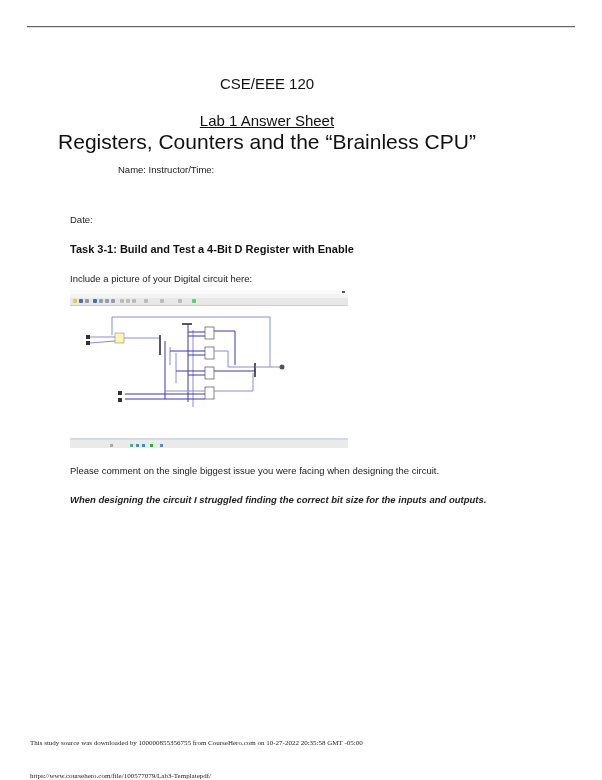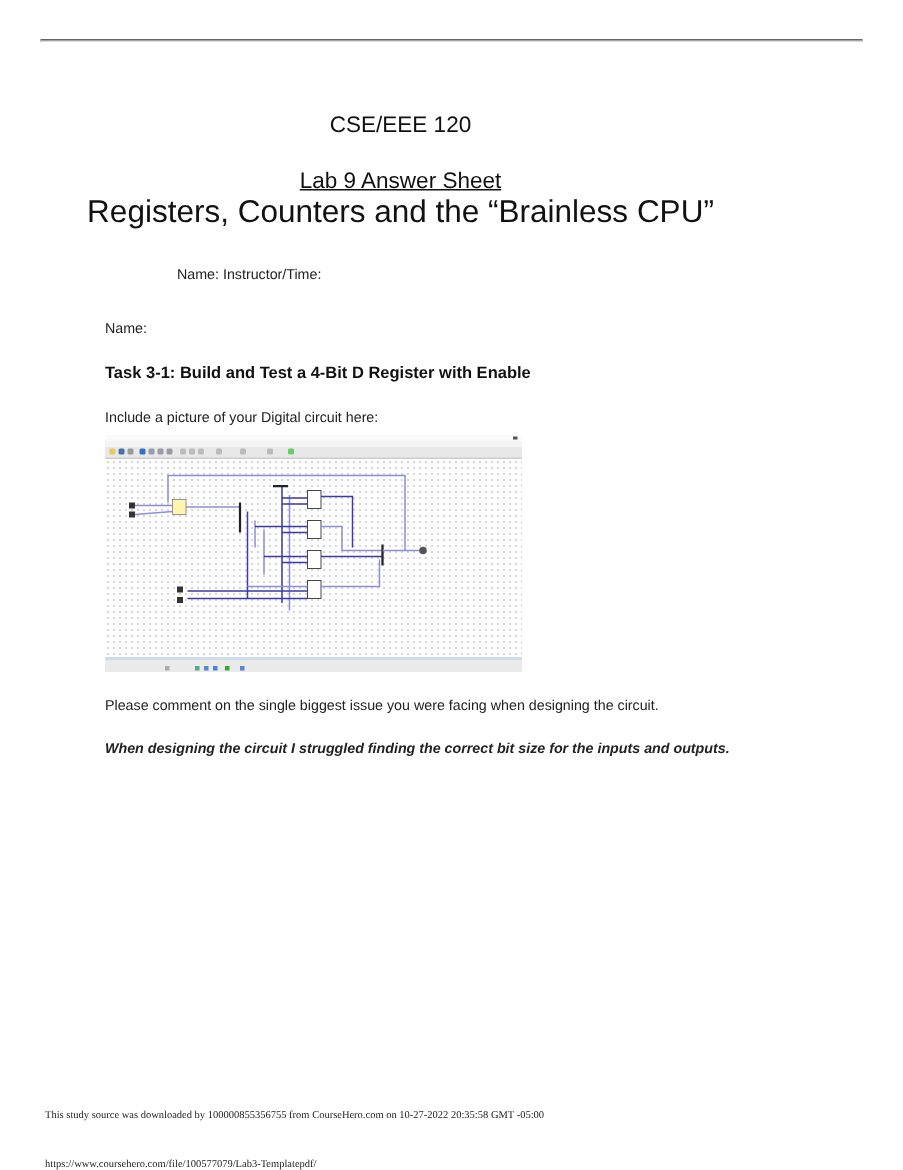--- a/index.html
+++ b/index.html
@@ -39,7 +39,7 @@
 <div class="topline"></div>
 
 <div class="center course">CSE/EEE 120</div>
-<div class="center sheet">Lab 9 Answer Sheet</div>
+<div class="center sheet">Lab 1 Answer Sheet</div>
 <div class="center subtitle">Registers, Counters and the “Brainless CPU”</div>
 
 <div class="txt name">Name: Instructor/Time:</div>

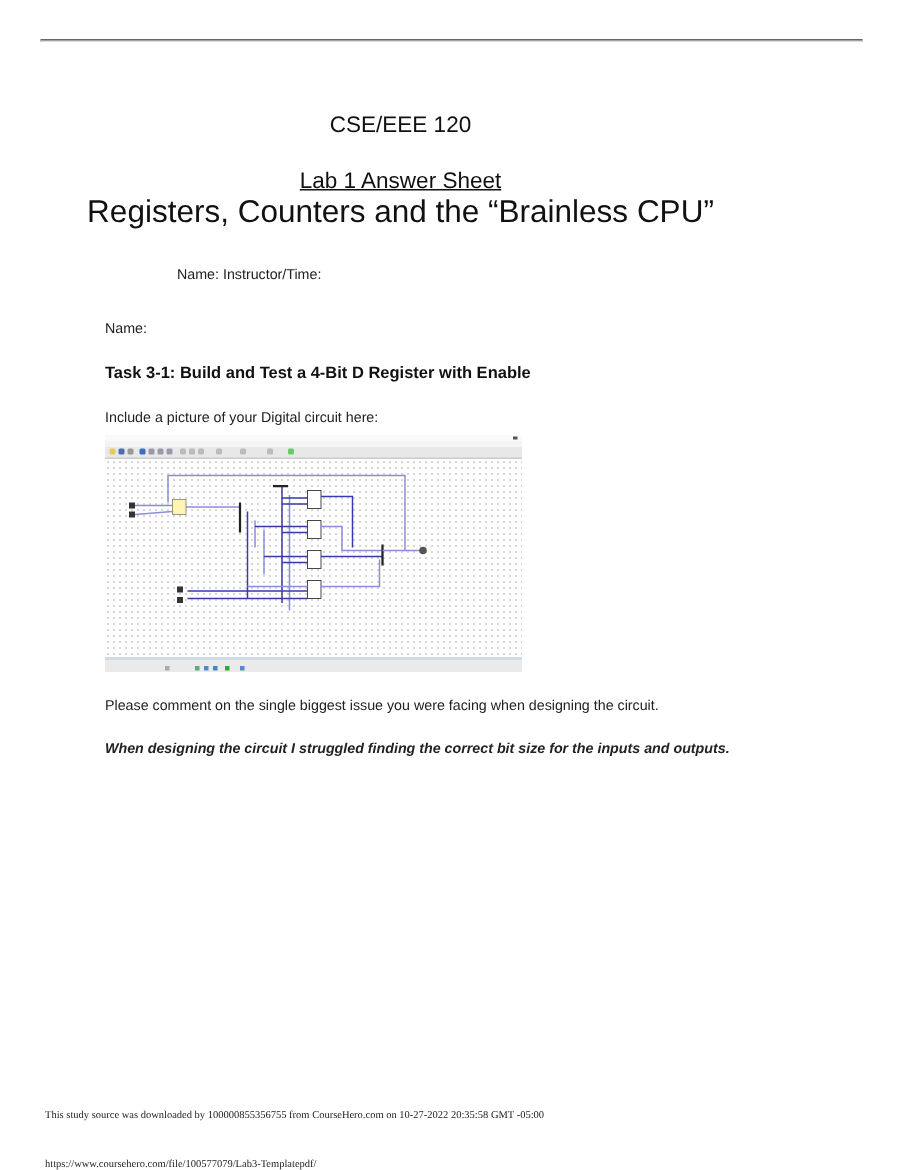--- a/index.html
+++ b/index.html
@@ -11,7 +11,7 @@
   .sheet { top:112px; font-size:15px; text-decoration:underline; }
   .subtitle { top:130px; font-size:21px; }
   .txt { position:absolute; left:70px; font-size:9.5px; color:#222; }
-  .name { top:178px;padding-left:48px; }
+  .name { top:164px;padding-left:48px; }
   .date { top:214px; }
   .task { position:absolute; left:70px; top:243px; font-size:11px; font-weight:bold; }
   .include { top:273px; }

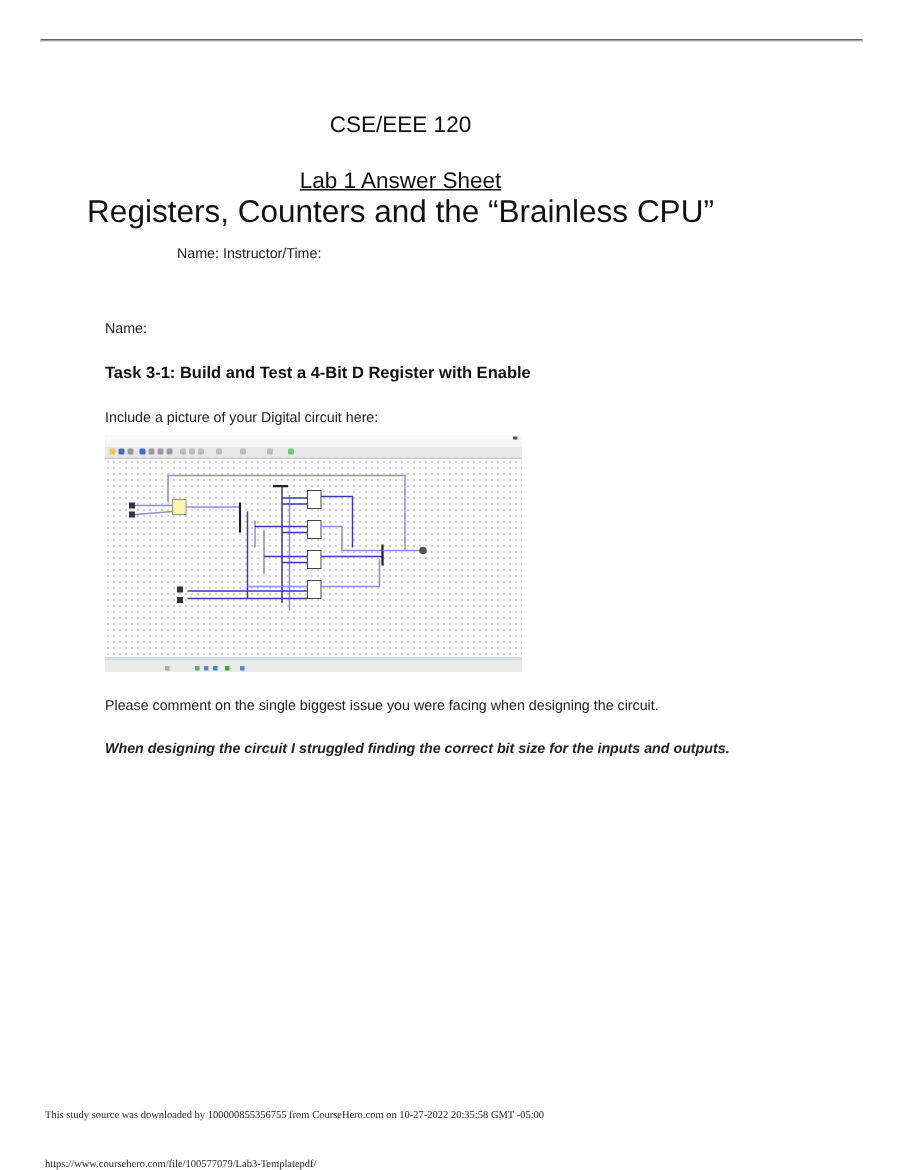--- a/index.html
+++ b/index.html
@@ -43,7 +43,7 @@
 <div class="center subtitle">Registers, Counters and the “Brainless CPU”</div>
 
 <div class="txt name">Name: Instructor/Time:</div>
-<div class="txt date">Name:</div>
+<div class="txt date">Date:</div>
 
 <div class="task">Task 3-1: Build and Test a 4-Bit D Register with Enable</div>
 <div class="txt include">Include a picture of your Digital circuit here:</div>

